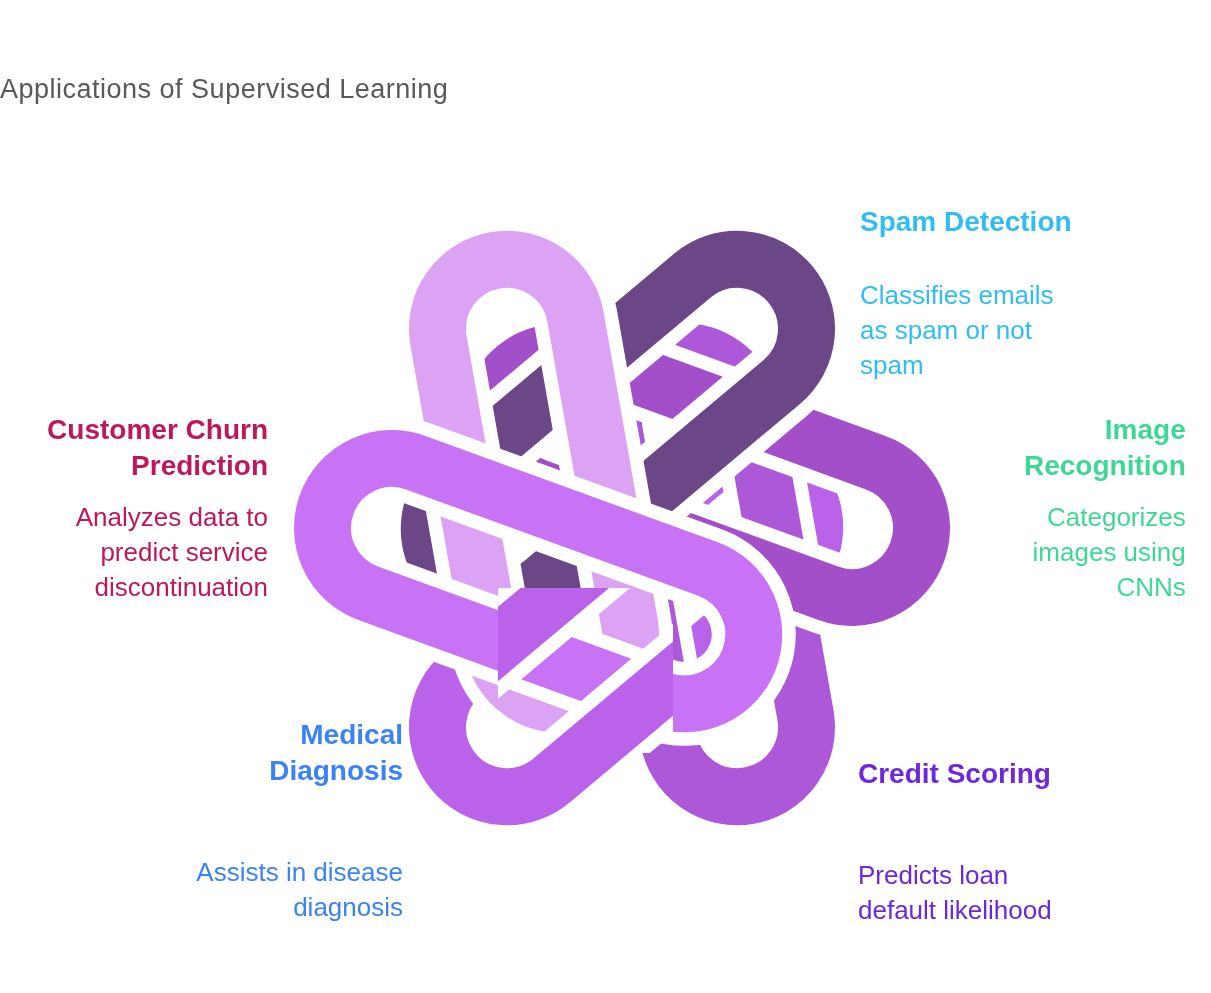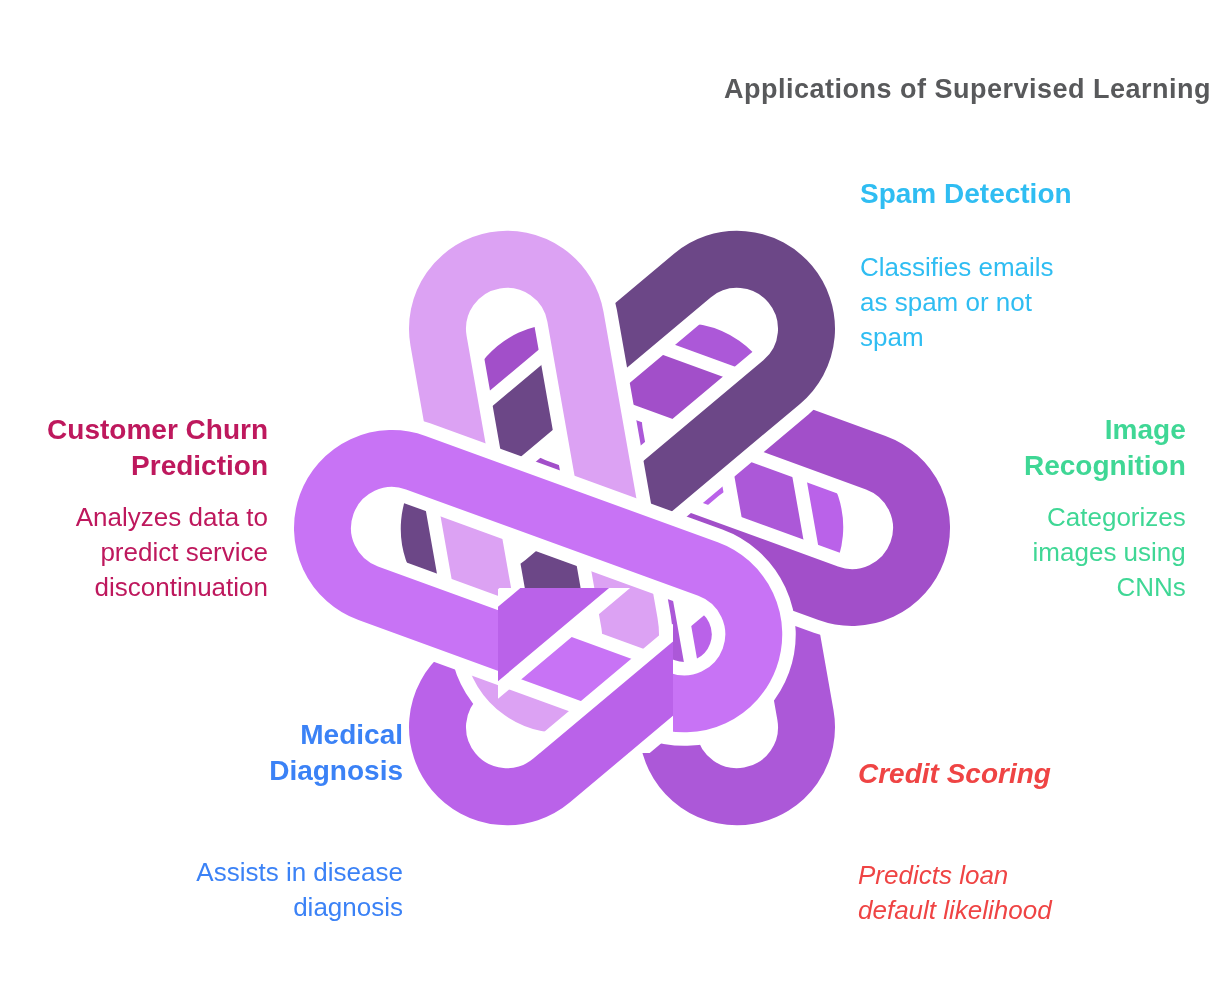--- a/index.html
+++ b/index.html
@@ -16,12 +16,11 @@
     position: absolute;
     left: 0; right: 0;
     top: 74px;
-    text-align: right;
+    text-align: left;
     font-size: 27px;
-    font-weight: 700;
+    font-weight: 400;
     color: #58595B;
     letter-spacing: 0.5px;
-    padding-left: 9px;
   }
   .label-block { position: absolute; }
   .align-right { text-align: right; }

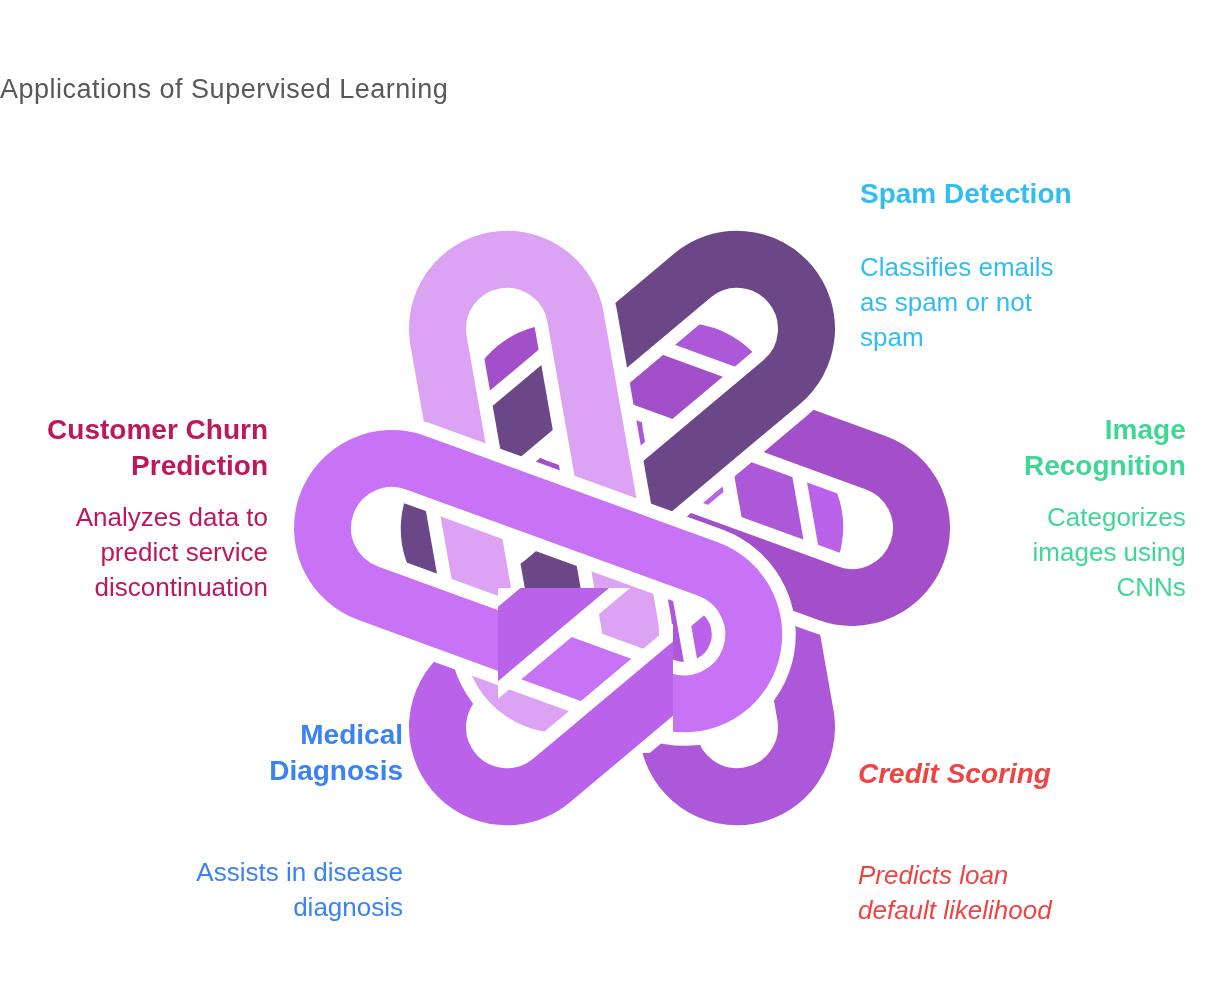--- a/index.html
+++ b/index.html
@@ -44,7 +44,7 @@
   #label-medical .label-desc,   #label-credit .label-desc { margin-top: 66px; }
 
   #label-sentiment { top: 155px; right: 826px; }
-  #label-spam      { top: 176px; left: 860px; }
+  #label-spam      { top: 204px; left: 860px; }
   #label-churn     { top: 412px; right: 943px; }
   #label-image     { top: 412px; left: 1024px; text-align: right; }
   #label-medical   { top: 717px; right: 808px; }

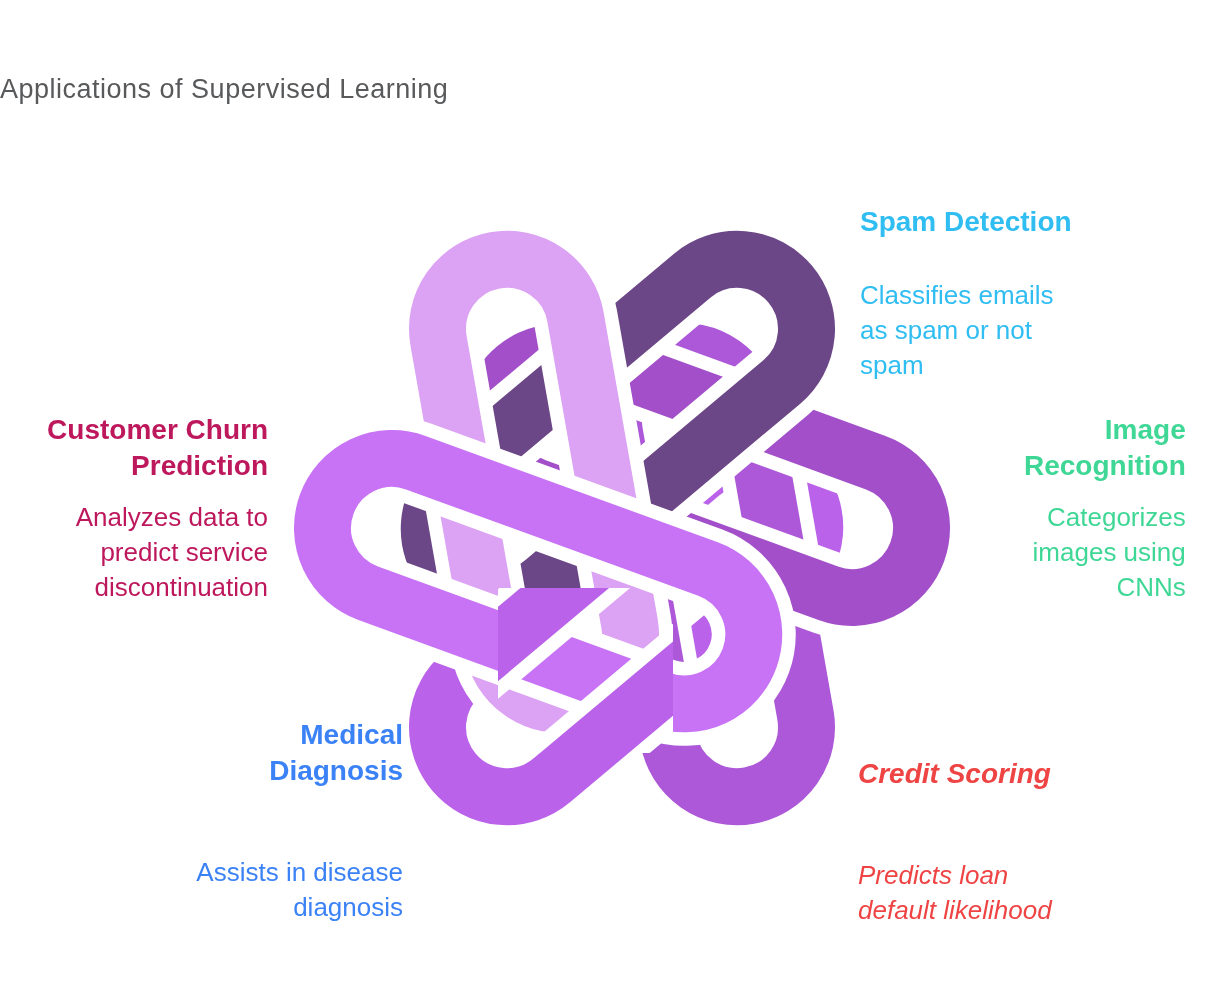--- a/index.html
+++ b/index.html
@@ -148,7 +148,7 @@
 diagnosis</p>
   </div>
 
-  <div class="label-block align-left" id="label-credit" style="color: #ef4444; font-style: italic;">
+  <div class="label-block align-left" id="label-credit" style="color: #6d28d9;">
     <h2 class="label-title">Credit Scoring</h2>
     <p class="label-desc">Predicts loan
 default likelihood</p>

